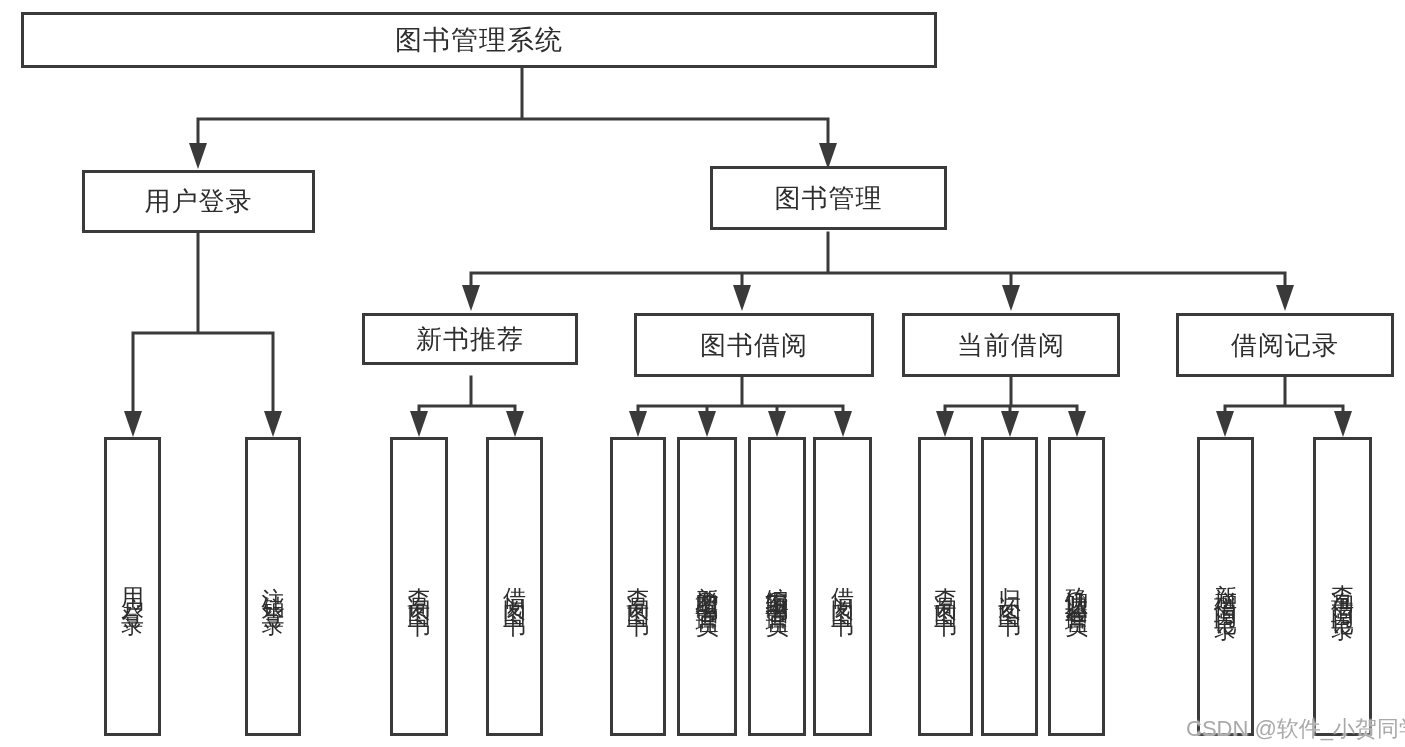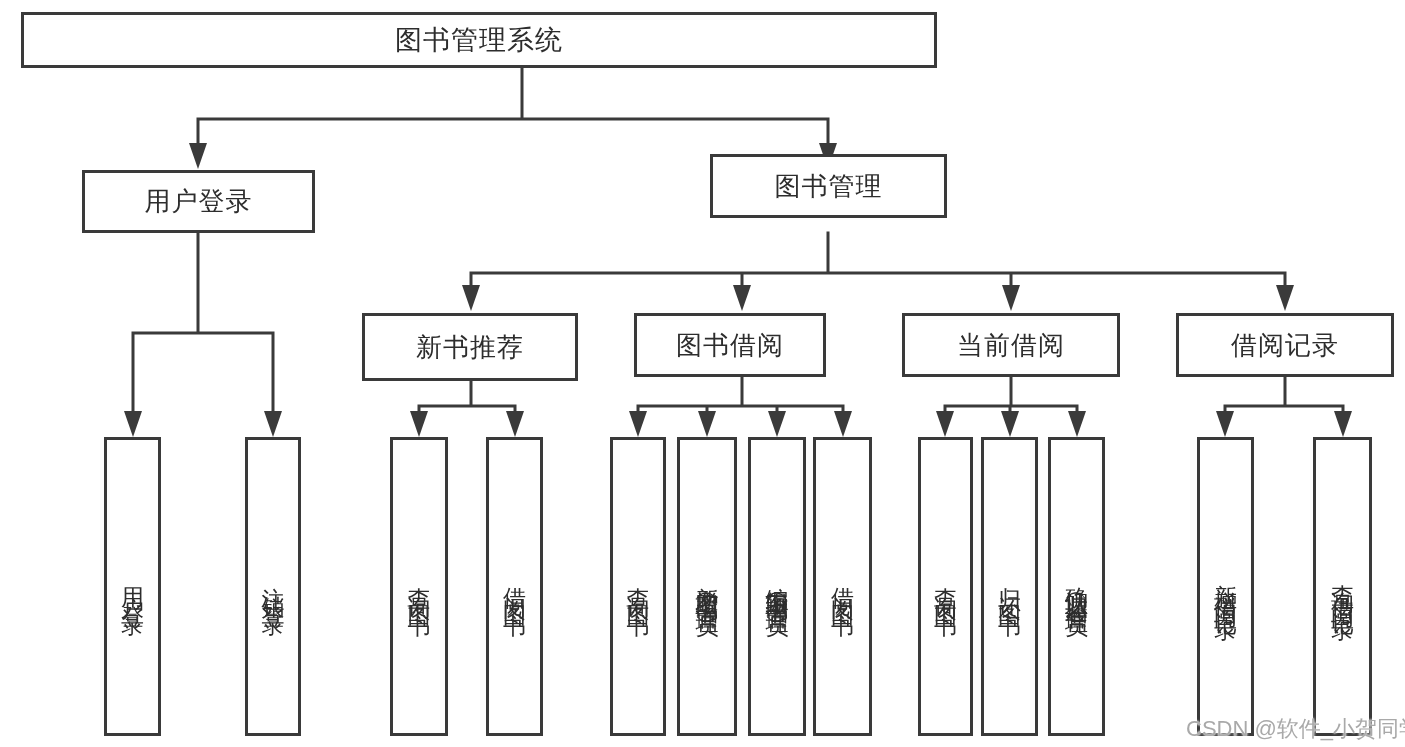--- a/index.html
+++ b/index.html
@@ -66,7 +66,7 @@
   
   #root-box   { left: 21px;   top: 12px;  width: 916px; height: 56px; }
   #b-login    { left: 82px;   top: 170px; width: 233px;  height: 63px; }
-  #b-mgmt     { left: 710px;  top: 154px; width: 237px;  height: 64px; }
+  #b-mgmt     { left: 710px;  top: 166px; width: 237px;  height: 64px; }
   #g-newbook  { left: 362px;  top: 313px; width: 216px;  height: 68px; }
   #g-borrow   { left: 634px;  top: 313px; width: 192px;  height: 64px; }
   #g-current  { left: 902px;  top: 313px; width: 218px;  height: 64px; text-align: right; }

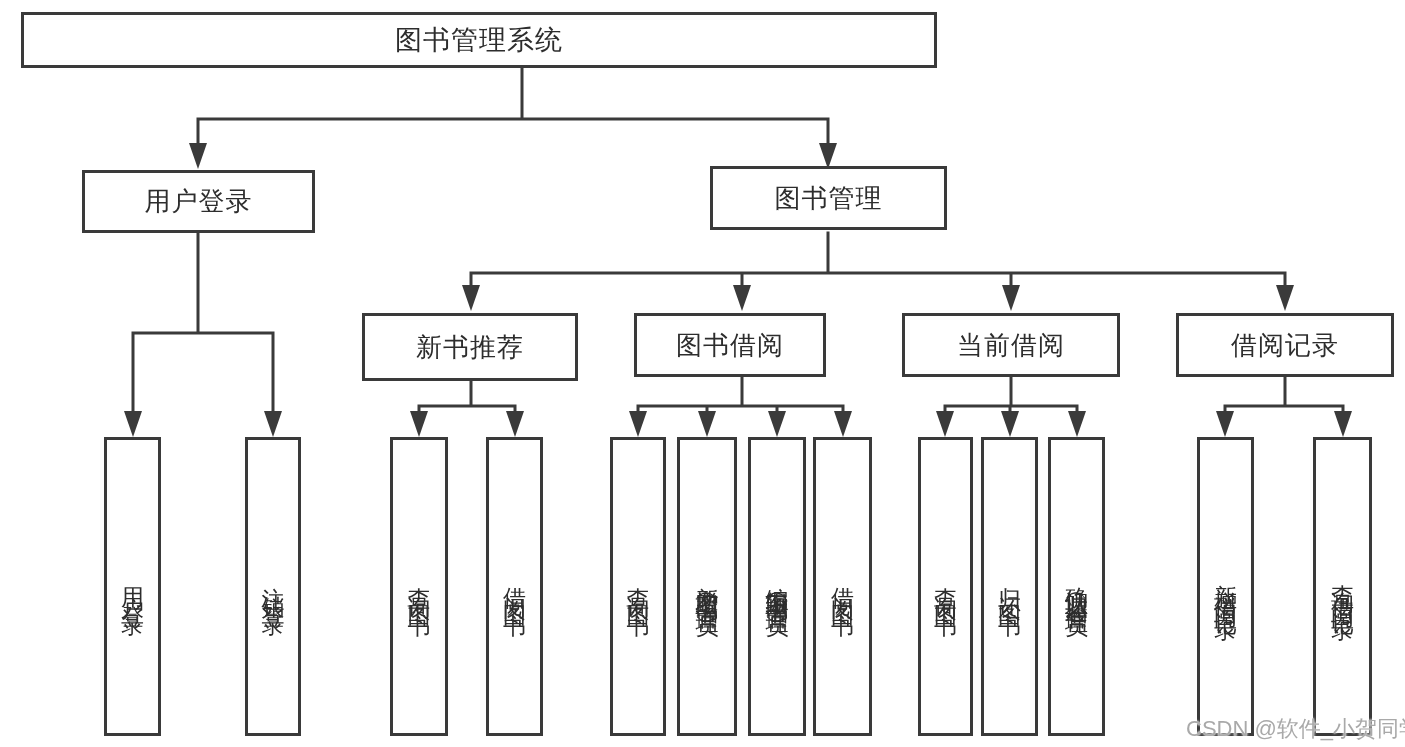--- a/index.html
+++ b/index.html
@@ -67,7 +67,7 @@
   #root-box   { left: 21px;   top: 12px;  width: 916px; height: 56px; }
   #b-login    { left: 82px;   top: 170px; width: 233px;  height: 63px; }
   #b-mgmt     { left: 710px;  top: 166px; width: 237px;  height: 64px; }
-  #g-newbook  { left: 362px;  top: 313px; width: 216px;  height: 68px; }
+  #g-newbook  { left: 362px;  top: 313px; width: 216px;  height: 52px; }
   #g-borrow   { left: 634px;  top: 313px; width: 192px;  height: 64px; }
   #g-current  { left: 902px;  top: 313px; width: 218px;  height: 64px; text-align: right; }
   #g-records  { left: 1176px; top: 313px; width: 218px;  height: 64px; align-items: center; }

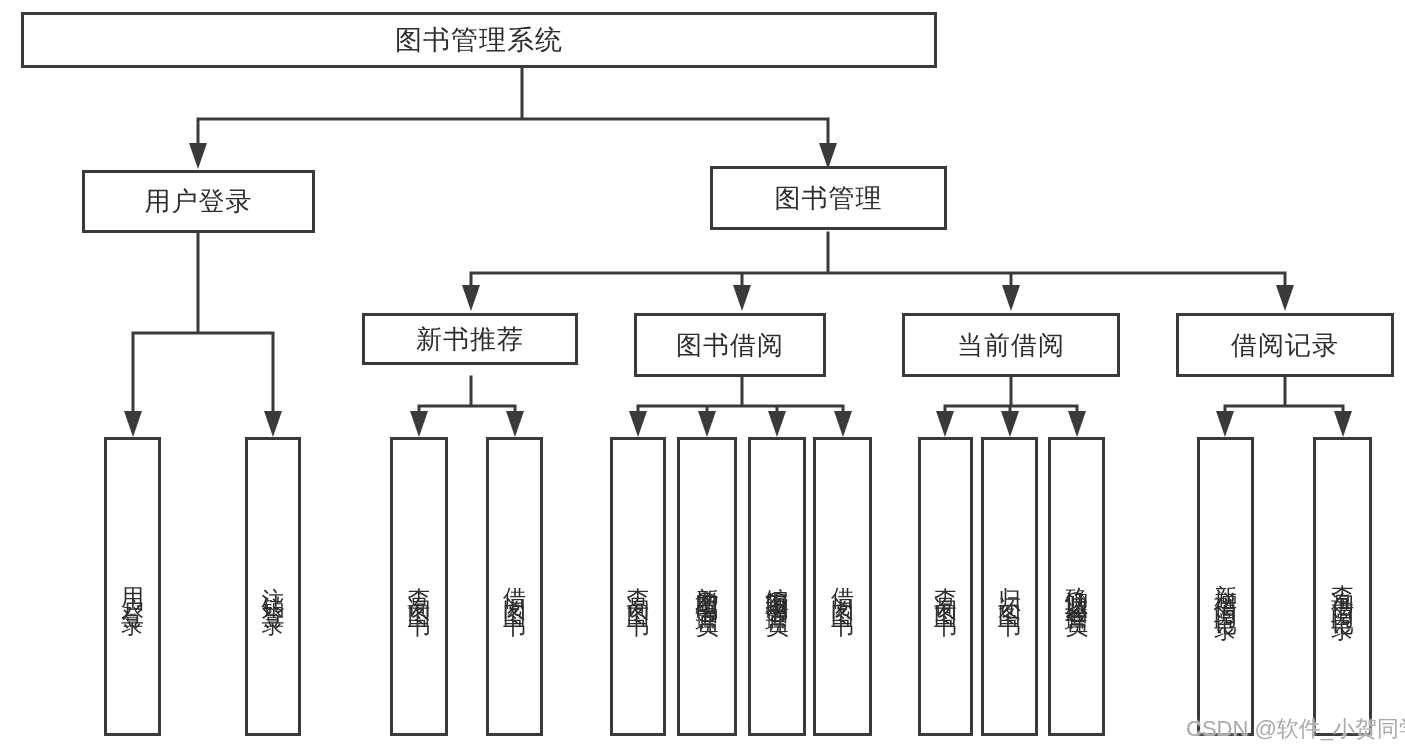--- a/index.html
+++ b/index.html
@@ -68,7 +68,7 @@
   #b-login    { left: 82px;   top: 170px; width: 233px;  height: 63px; }
   #b-mgmt     { left: 710px;  top: 166px; width: 237px;  height: 64px; }
   #g-newbook  { left: 362px;  top: 313px; width: 216px;  height: 52px; }
-  #g-borrow   { left: 634px;  top: 313px; width: 192px;  height: 64px; }
+  #g-borrow   { left: 634px;  top: 313px; width: 240px;  height: 64px; }
   #g-current  { left: 902px;  top: 313px; width: 218px;  height: 64px; text-align: right; }
   #g-records  { left: 1176px; top: 313px; width: 218px;  height: 64px; align-items: center; }
   #l-login-1  { left: 104px;  width: 57px; }

